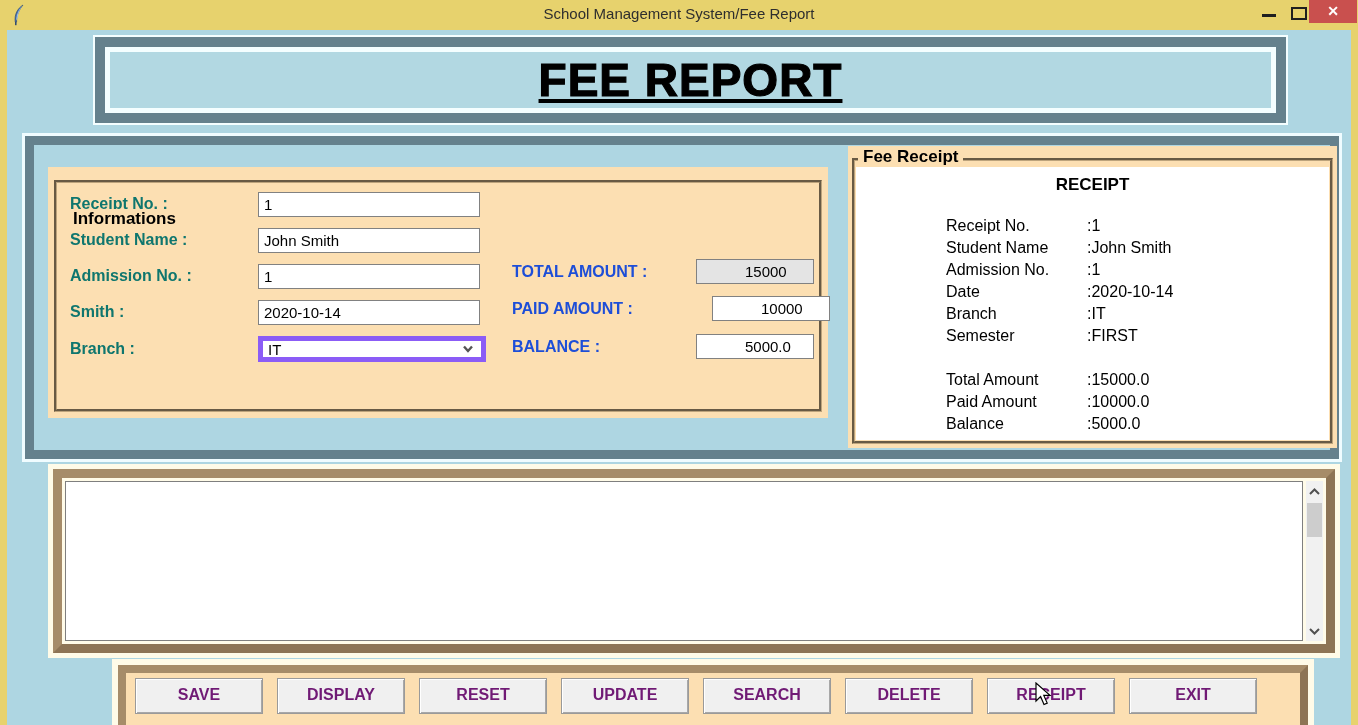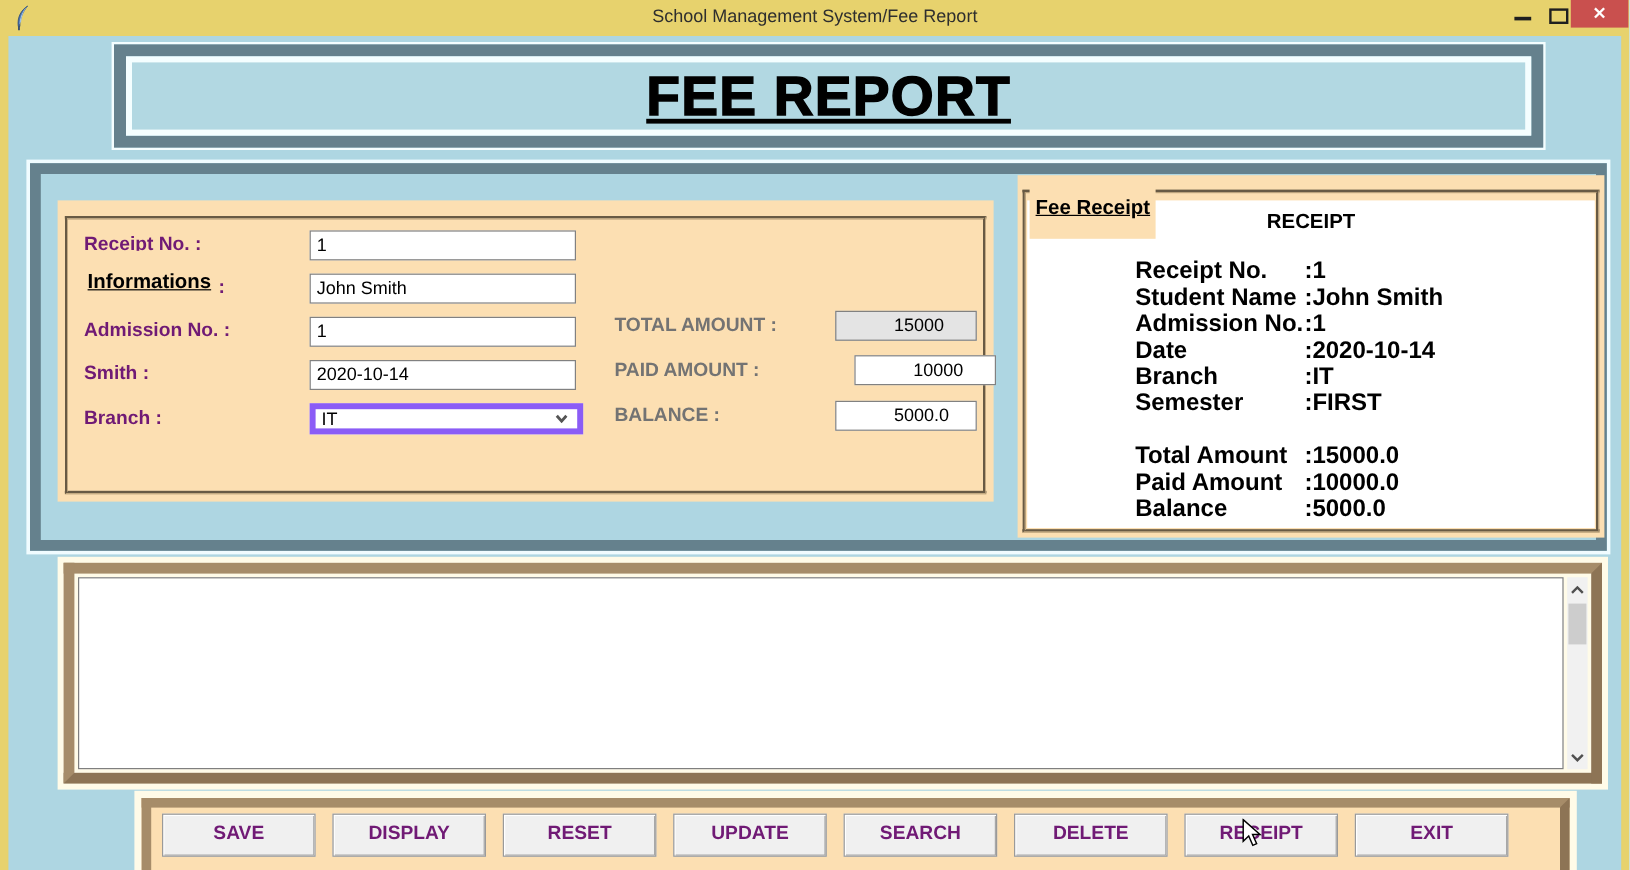--- a/index.html
+++ b/index.html
@@ -38,7 +38,7 @@
   .main-frame-inner{width:100%;height:100%;box-sizing:border-box;border:9px solid #65818d;background:#aed6e2;}
 
   
-  .lf-label{position:absolute;font-size:17px;font-weight:bold;color:#000;background:#fcdfb2;padding:16px 5px;z-index:2;text-decoration:underline;}
+  .lf-label{position:absolute;font-size:17px;font-weight:bold;color:#000;background:#fcdfb2;padding:0 5px;z-index:2;}
   .lf-box{position:absolute;border:3px groove #bca37c;}
 
   .info-block{position:absolute;left:48px;top:167px;width:780px;height:251px;background:#fcdfb2;}

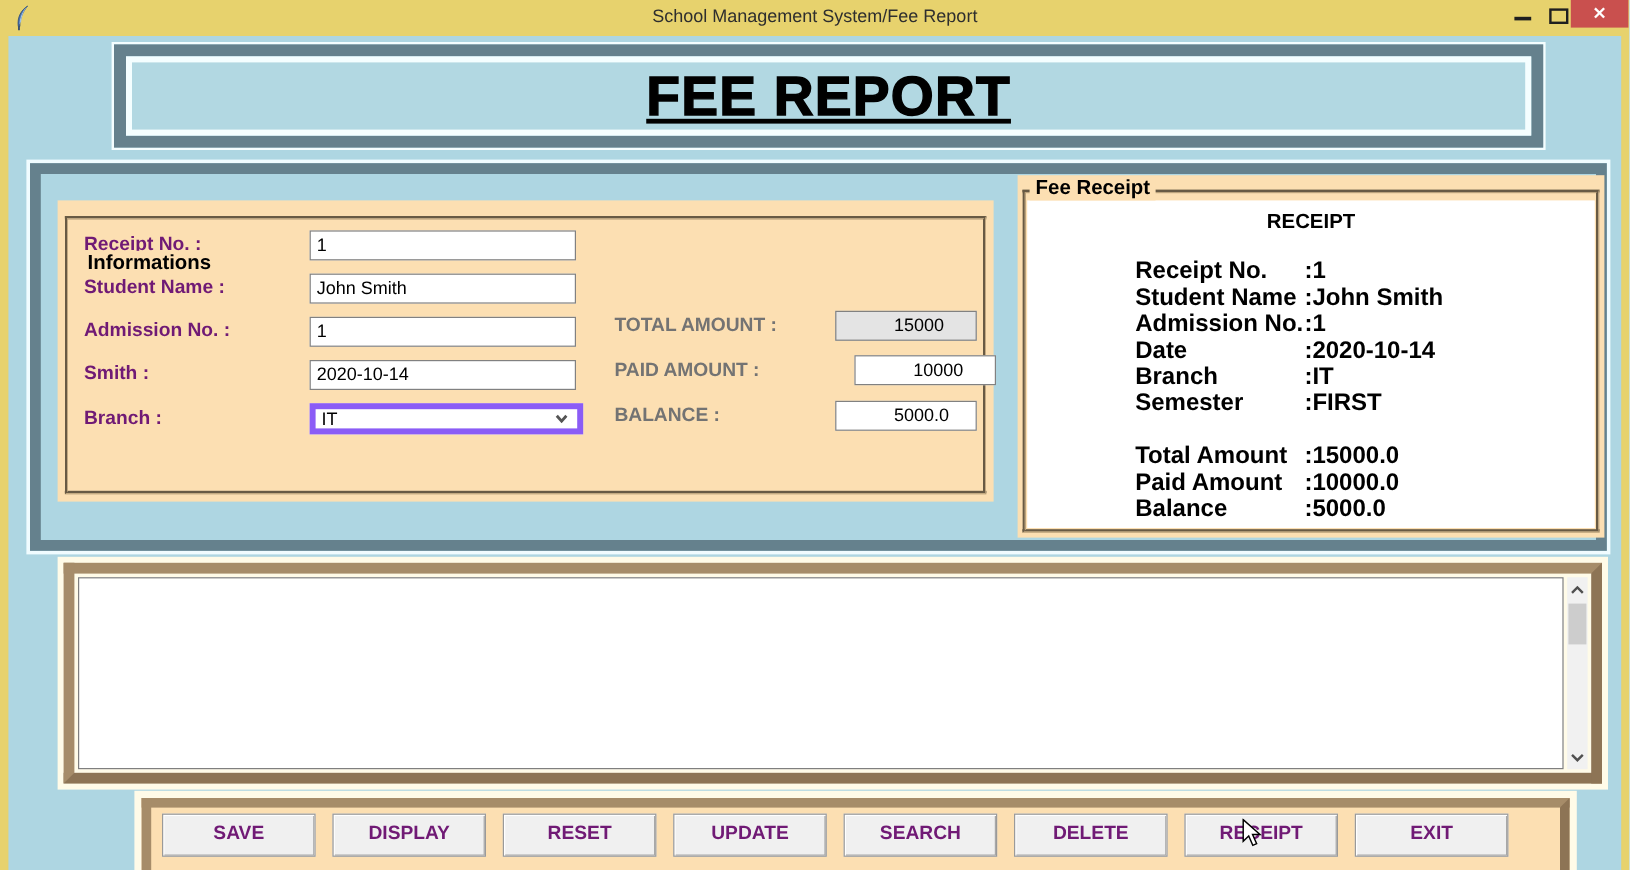--- a/index.html
+++ b/index.html
@@ -46,7 +46,7 @@
   .info-block .lf-label{left:20px;top:2px;margin-top:40px;}
 
   .f-row{position:absolute;left:22px;display:flex;align-items:center;height:26px;}
-  .f-label{width:188px;font-size:16px;font-weight:bold;color:#701a75;}
+  .f-label{width:188px;font-size:16px;font-weight:bold;color:#0f766e;}
   .entry{box-sizing:border-box;width:222px;height:25px;border:1px solid #818181;background:#fff;
     font-family:"Liberation Sans",sans-serif;font-size:15px;color:#000;padding:1px 5px;outline:none;}
   .combo{box-sizing:border-box;width:228px;height:26px;border:5px solid #8b5cf6;background:#fff;

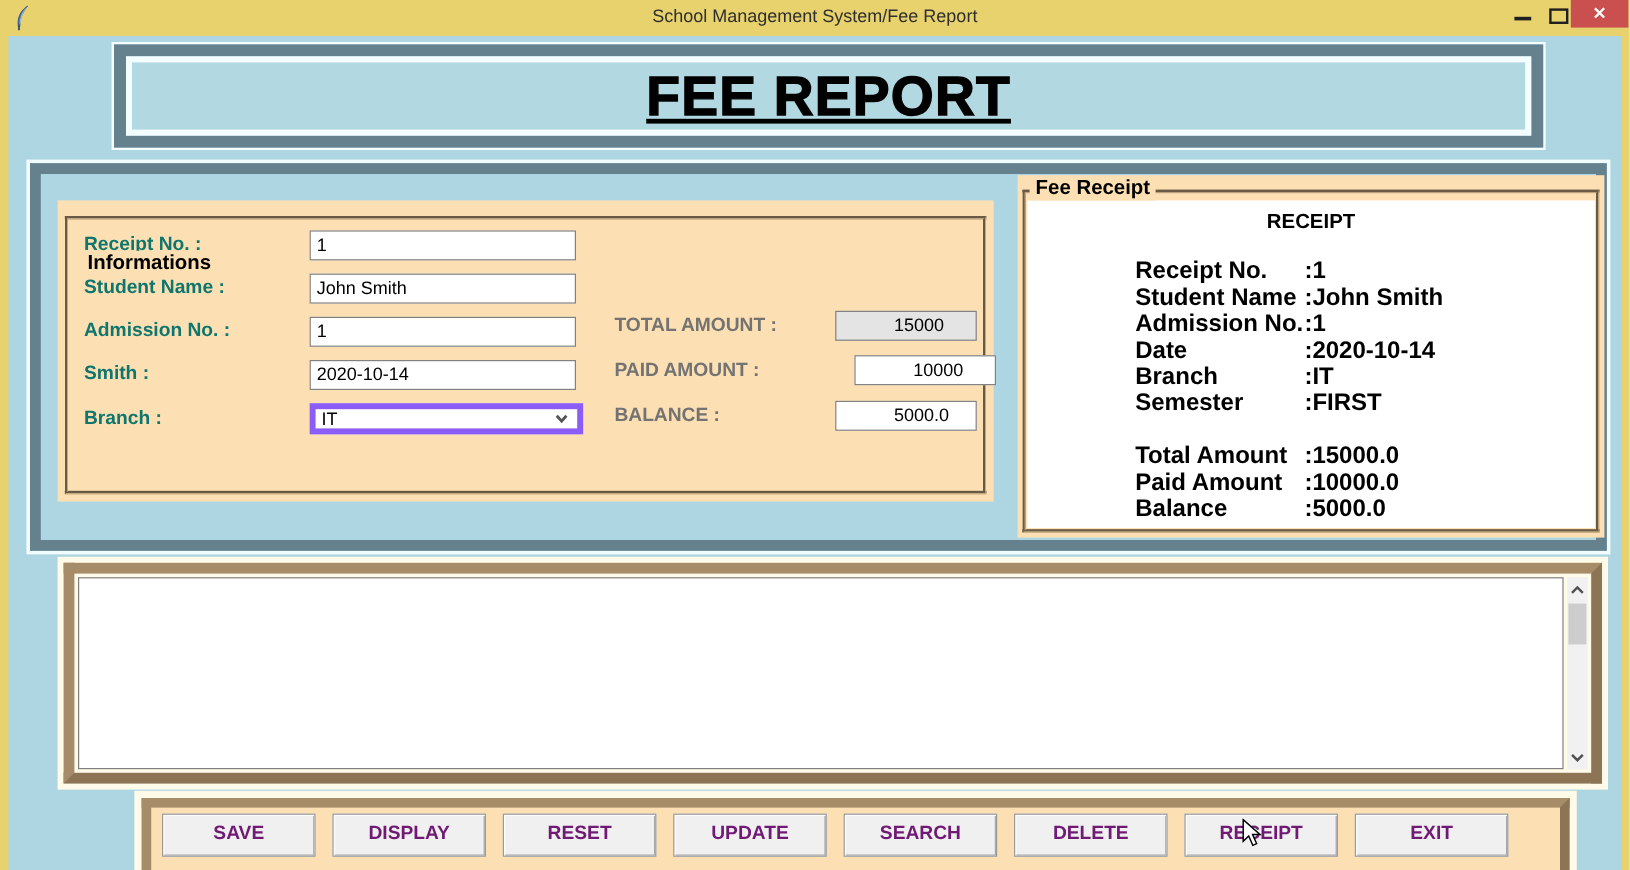--- a/index.html
+++ b/index.html
@@ -64,7 +64,7 @@
   .receipt-block .lf-label{left:10px;top:1px;}
   .receipt-paper{position:absolute;left:8px;top:21px;right:8px;bottom:8px;background:#fff;overflow:hidden;}
   .receipt-title{margin-top:8px;text-align:center;font-size:17px;font-weight:bold;}
-  .receipt-lines{margin:20px 0 0 90px;font-size:20px;font-weight:bold;line-height:22px;}
+  .receipt-lines{margin:20px 0 0 90px;font-size:16px;font-weight:normal;line-height:22px;}
   .r-label{display:inline-block;width:141px;}
   .r-gap{height:22px;}
 

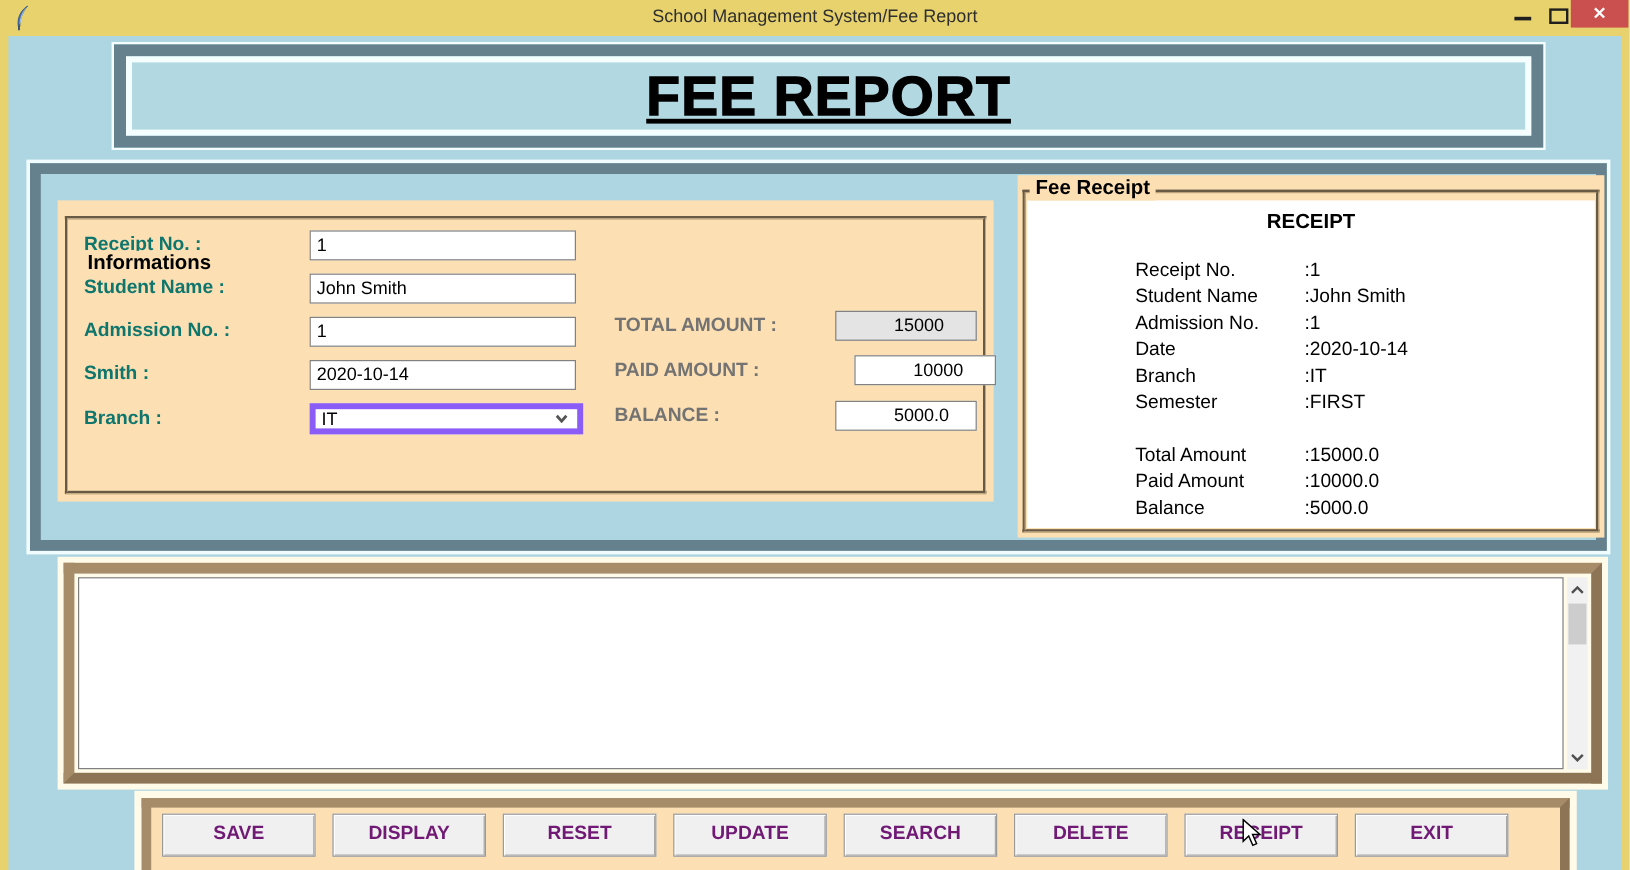--- a/index.html
+++ b/index.html
@@ -54,7 +54,7 @@
   .combo .chev{width:12px;height:8px;flex:0 0 auto;}
 
   .amt-row{position:absolute;left:464px;display:flex;align-items:center;height:25px;}
-  .amt-label{width:184px;font-size:16px;font-weight:bold;color:#737373;}
+  .amt-label{width:184px;font-size:16px;font-weight:bold;color:#1d4ed8;}
   .entry.amt{width:118px;padding-left:48px;}
   .entry.readonly{background:#e4e4e4;}
 

